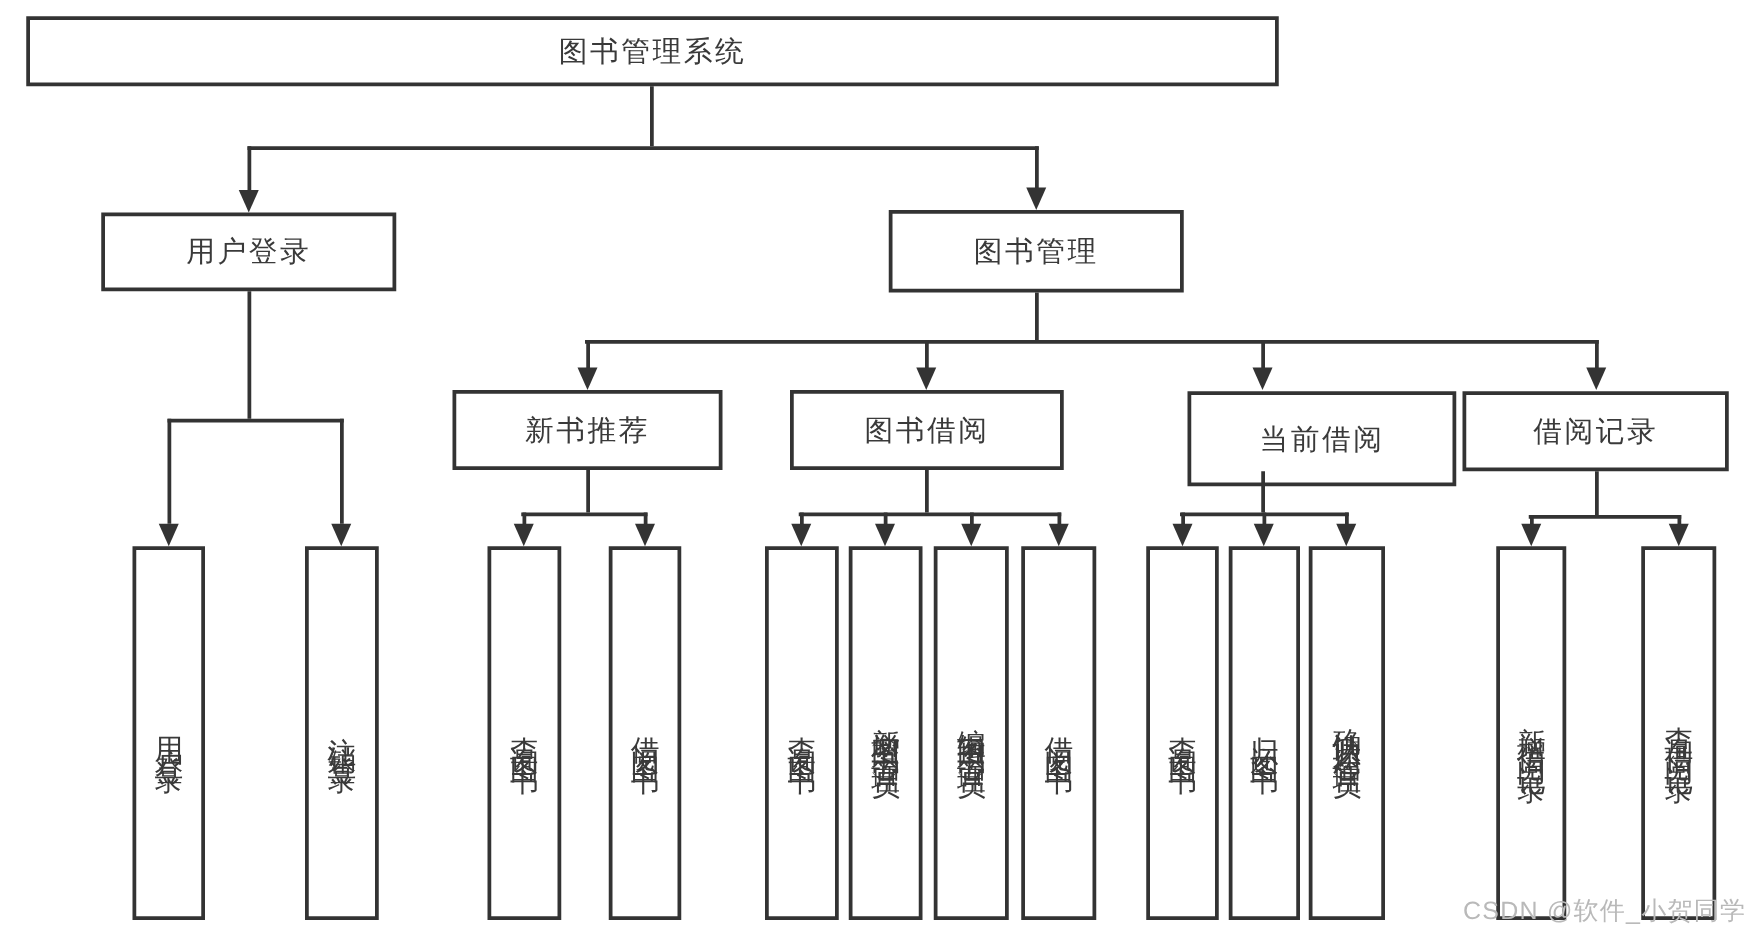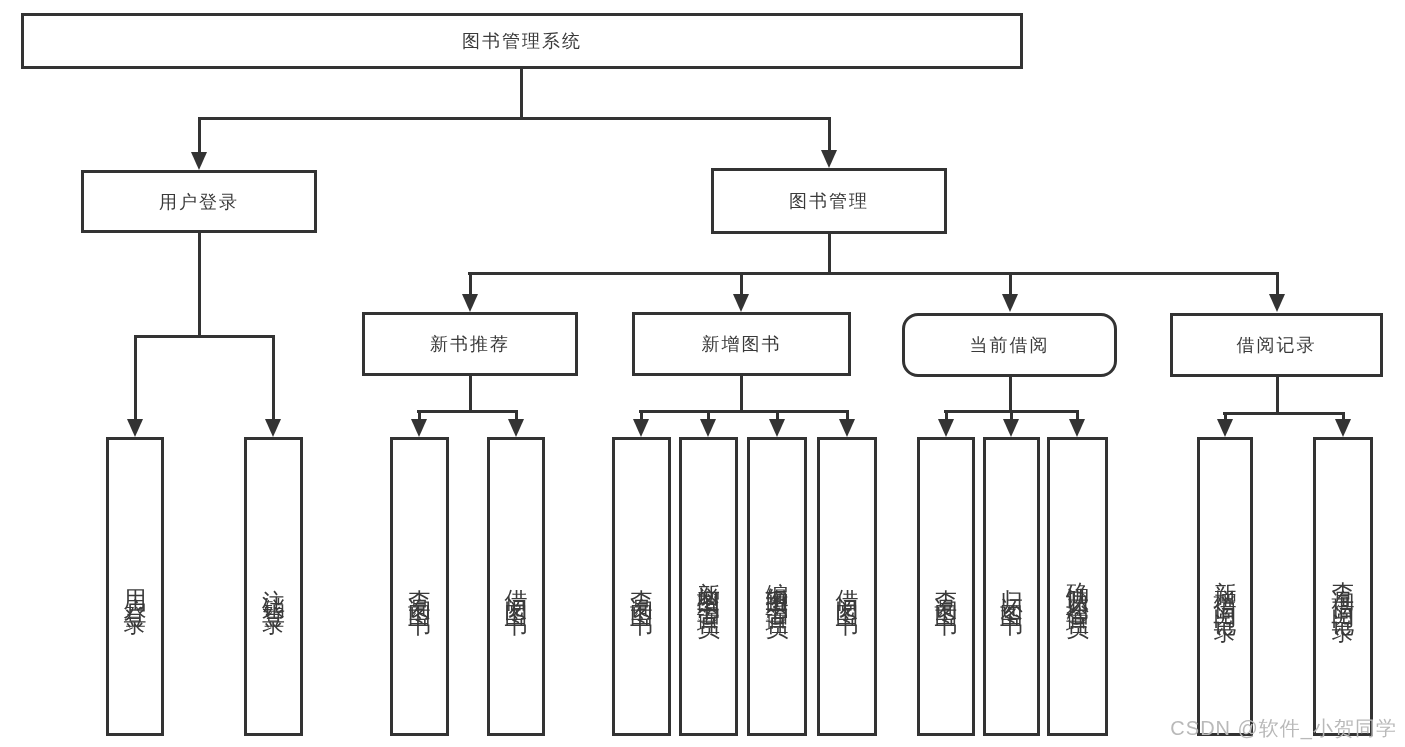--- a/index.html
+++ b/index.html
@@ -23,7 +23,7 @@
     line-height: 1;
   }
   .node.h {
-    font-size: 18px;
+    font-size: 23px;
     letter-spacing: 2px;
   }
   .node.v {

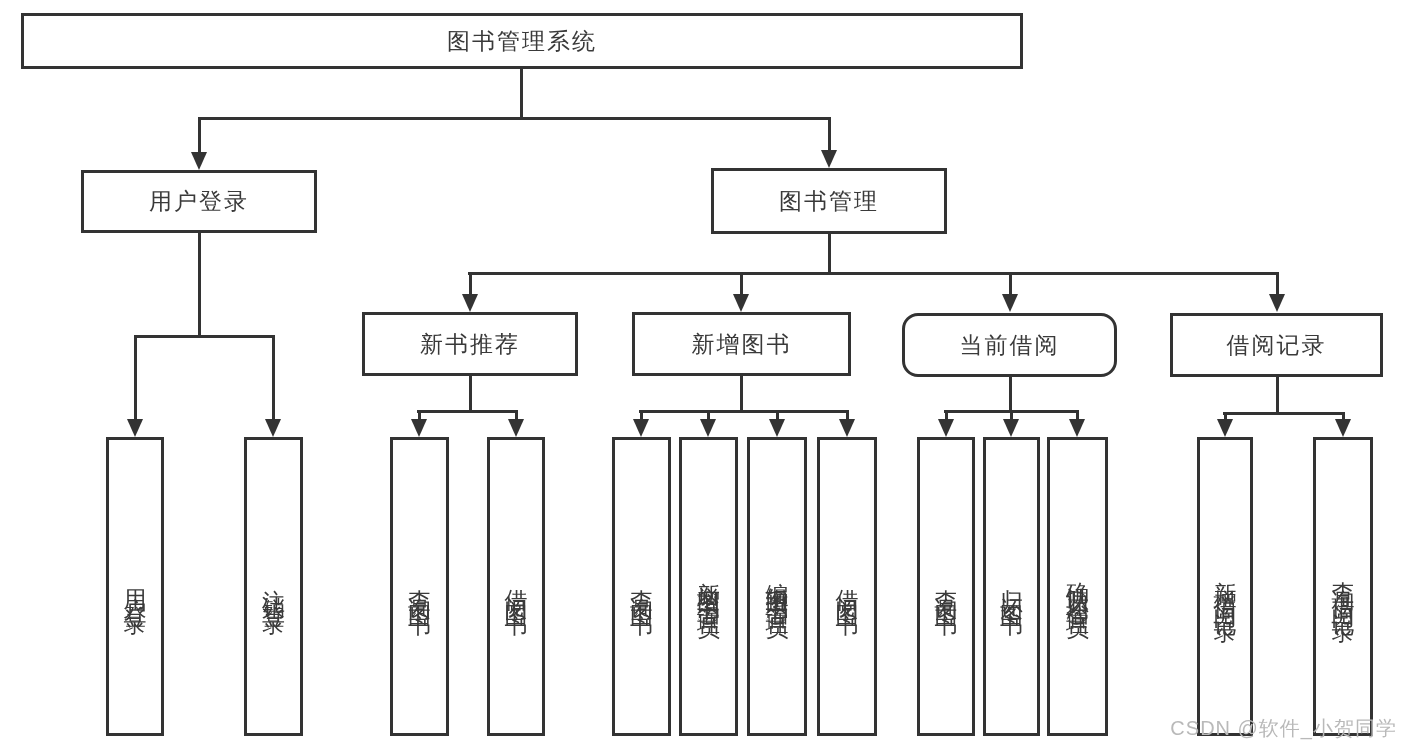--- a/index.html
+++ b/index.html
@@ -67,7 +67,7 @@
 
   <div class="node h" style="left:711px; top:168px; width:236px; height:66px;">图书管理</div>
 
-  <div class="node h" style="left:632px; top:312px; width:219px; height:64px;">新增图书</div>
+  <div class="node h" style="left:632px; top:312px; width:219px; height:64px;">图书借阅</div>
 
   <div class="node h" style="left:902px; top:313px; width:215px; height:64px;border-radius:16px;">当前借阅</div>
 

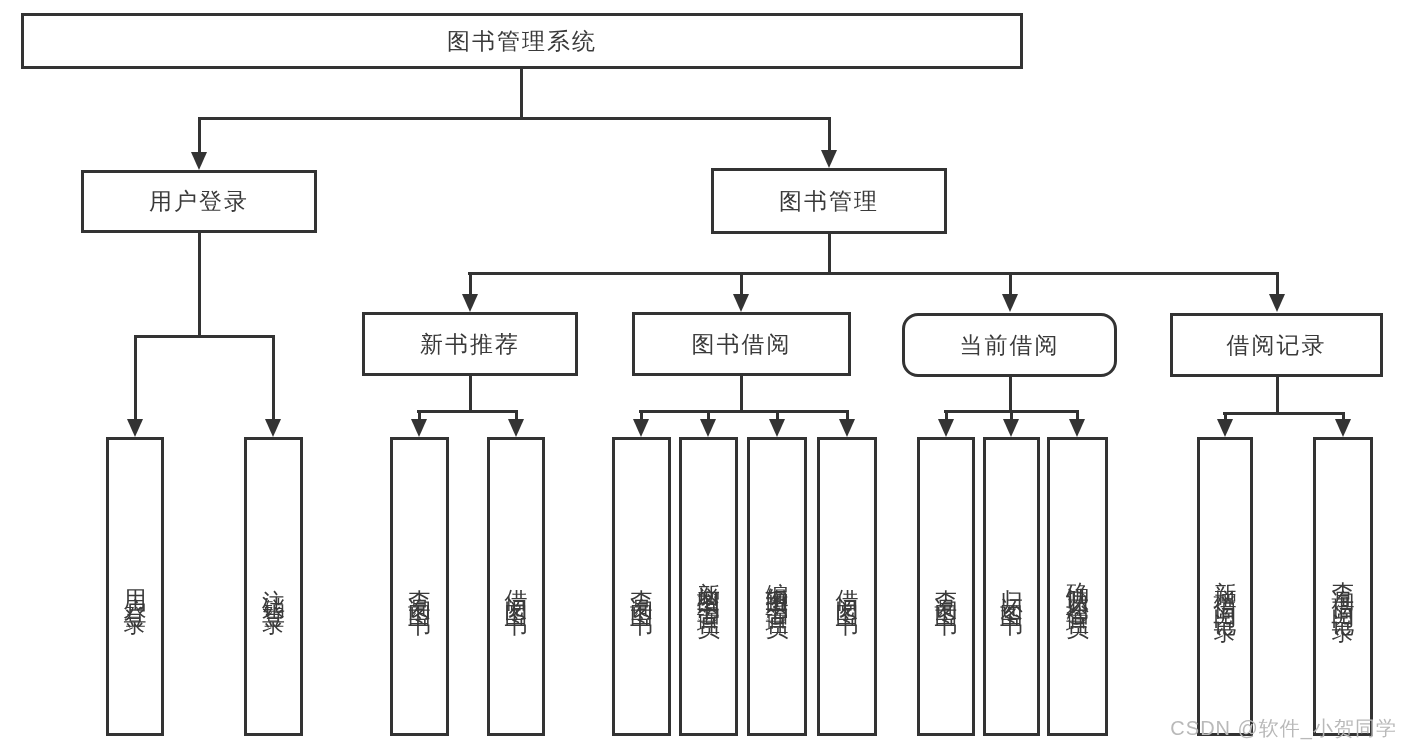--- a/index.html
+++ b/index.html
@@ -69,7 +69,7 @@
 
   <div class="node h" style="left:632px; top:312px; width:219px; height:64px;">图书借阅</div>
 
-  <div class="node h" style="left:902px; top:313px; width:215px; height:64px;border-radius:16px;">当前借阅</div>
+  <div class="node h" style="left:950px; top:313px; width:215px; height:76px;">当前借阅</div>
 
   <div class="node h" style="left:1170px; top:313px; width:213px; height:64px;">借阅记录</div>
 

